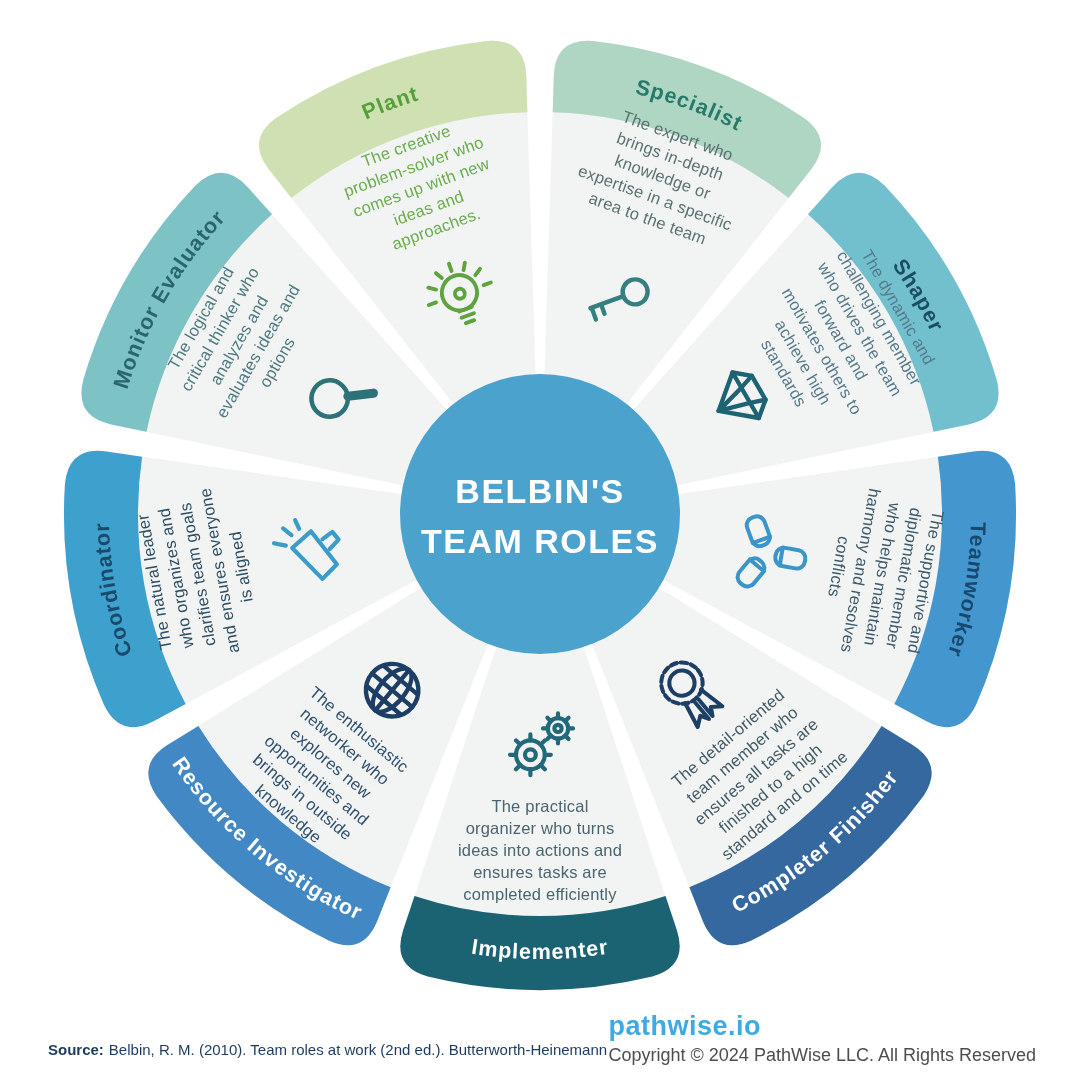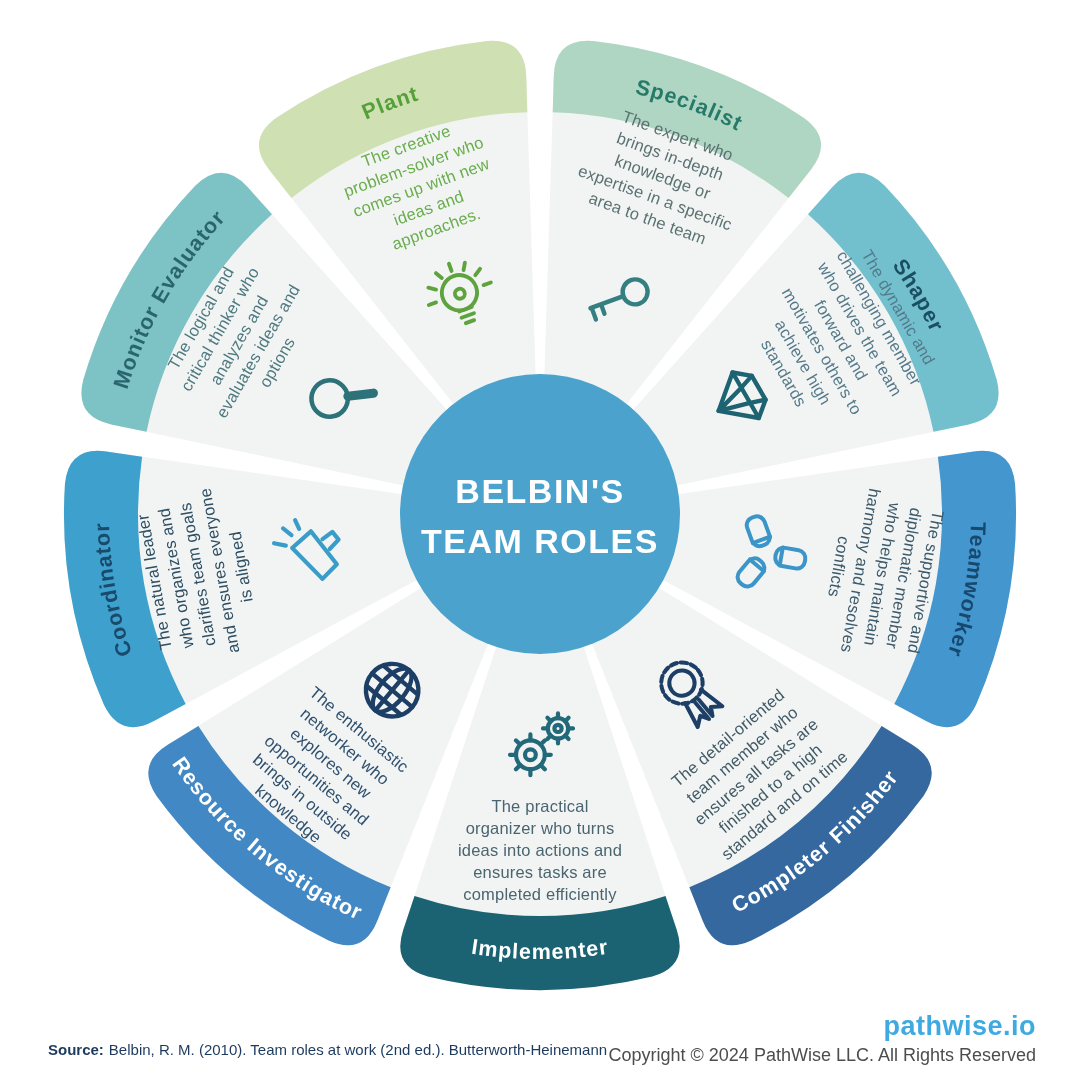--- a/index.html
+++ b/index.html
@@ -13,7 +13,7 @@
   .wedge-icon{fill:none;stroke-width:3.5;stroke-linecap:round;stroke-linejoin:round;}
   .footer-source{position:absolute;left:48px;bottom:22px;font-size:15px;color:#1c3a5e;}
   .footer-source .src-label{font-weight:bold;margin-right:5px;}
-  .footer-brand{position:absolute;right:44px;bottom:14px;text-align:right;}
+  .footer-brand{position:absolute;right:44px;bottom:14px;text-align:left;}
   .brand-name{color:#3fa9e1;font-size:27px;font-weight:bold;letter-spacing:.5px;line-height:1.1;}
   .brand-copy{color:#4d4d4d;font-size:18px;margin-top:3px;}
 </style>

